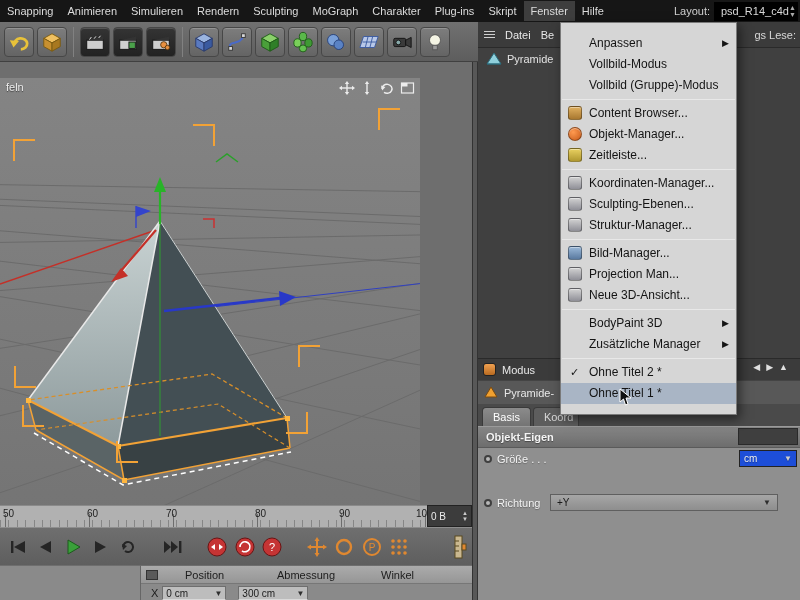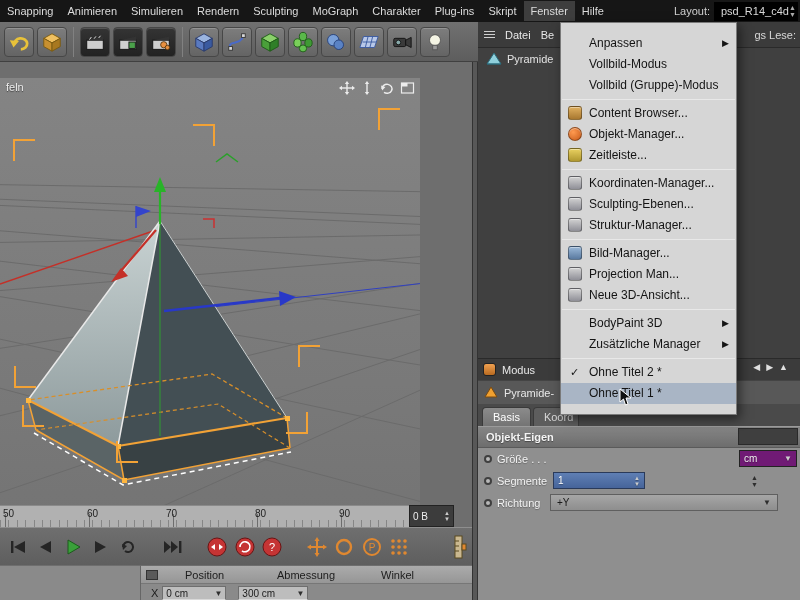--- a/index.html
+++ b/index.html
@@ -70,7 +70,7 @@
             color:#f2f2f2;text-shadow:0 1px 1px rgba(0,0,0,.3);}
   .anim-dot{width:8px;height:8px;border-radius:50%;border:2px solid #3f3f3f;background:#b8b8b8;
             margin:0 5px 0 6px;flex:none;}
-  .attr-field-dark{position:absolute;right:3px;top:2px;width:58px;height:17px;background:#701a75;
+  .attr-field-dark{position:absolute;right:3px;top:2px;width:58px;height:17px;background:#1d4ed8;
                    border:1px solid #222;color:#eee;display:flex;align-items:center;
                    justify-content:space-between;padding:0 4px;font-size:10px;}
   .attr-field-blue{position:absolute;left:75px;top:2px;width:92px;height:17px;

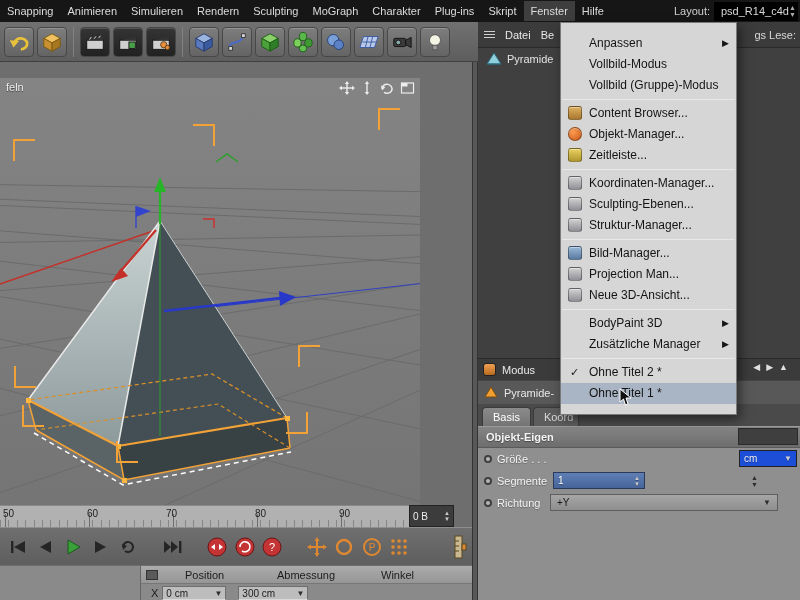--- a/index.html
+++ b/index.html
@@ -434,15 +434,6 @@
       </span>
     </div>
 
-    <div class="attr-row" style="top:448px;">
-      <span class="anim-dot"></span>
-      <span>Segmente</span>
-      <span class="attr-field-blue">
-        <span>1</span>
-        <span class="mini-stepper">▲<br>▼</span>
-      </span>
-      <span class="row-stepper">▲<br>▼</span>
-    </div>
 
     <div class="attr-row" style="top:470px;">
       <span class="anim-dot"></span>

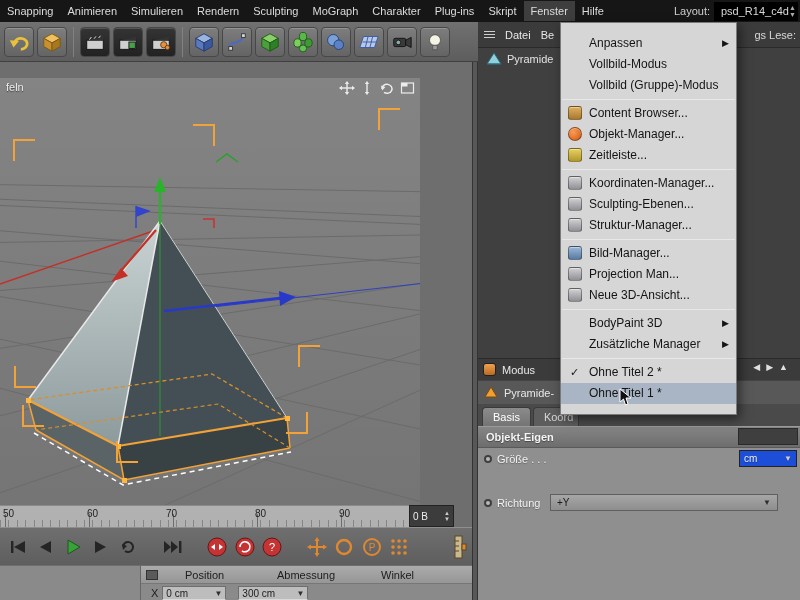--- a/index.html
+++ b/index.html
@@ -93,7 +93,7 @@
          background:repeating-linear-gradient(90deg,#6d6d6d 0 1px,transparent 1px 84px);}
   .ruler span{position:absolute;top:2px;font-size:10px;color:#1d1d1d;}
   .rt0{left:3px}.rt1{left:87px}.rt2{left:166px}.rt3{left:255px}.rt4{left:339px}.rt5{left:416px}
-  .frame-field{position:absolute;left:409px;top:505px;width:45px;height:22px;background:#3c3c3c;
+  .frame-field{position:absolute;left:427px;top:505px;width:45px;height:22px;background:#3c3c3c;
          border:1px solid #222;color:#ededed;font-size:10px;display:flex;align-items:center;
          justify-content:space-between;padding:0 3px;z-index:3;}
 

